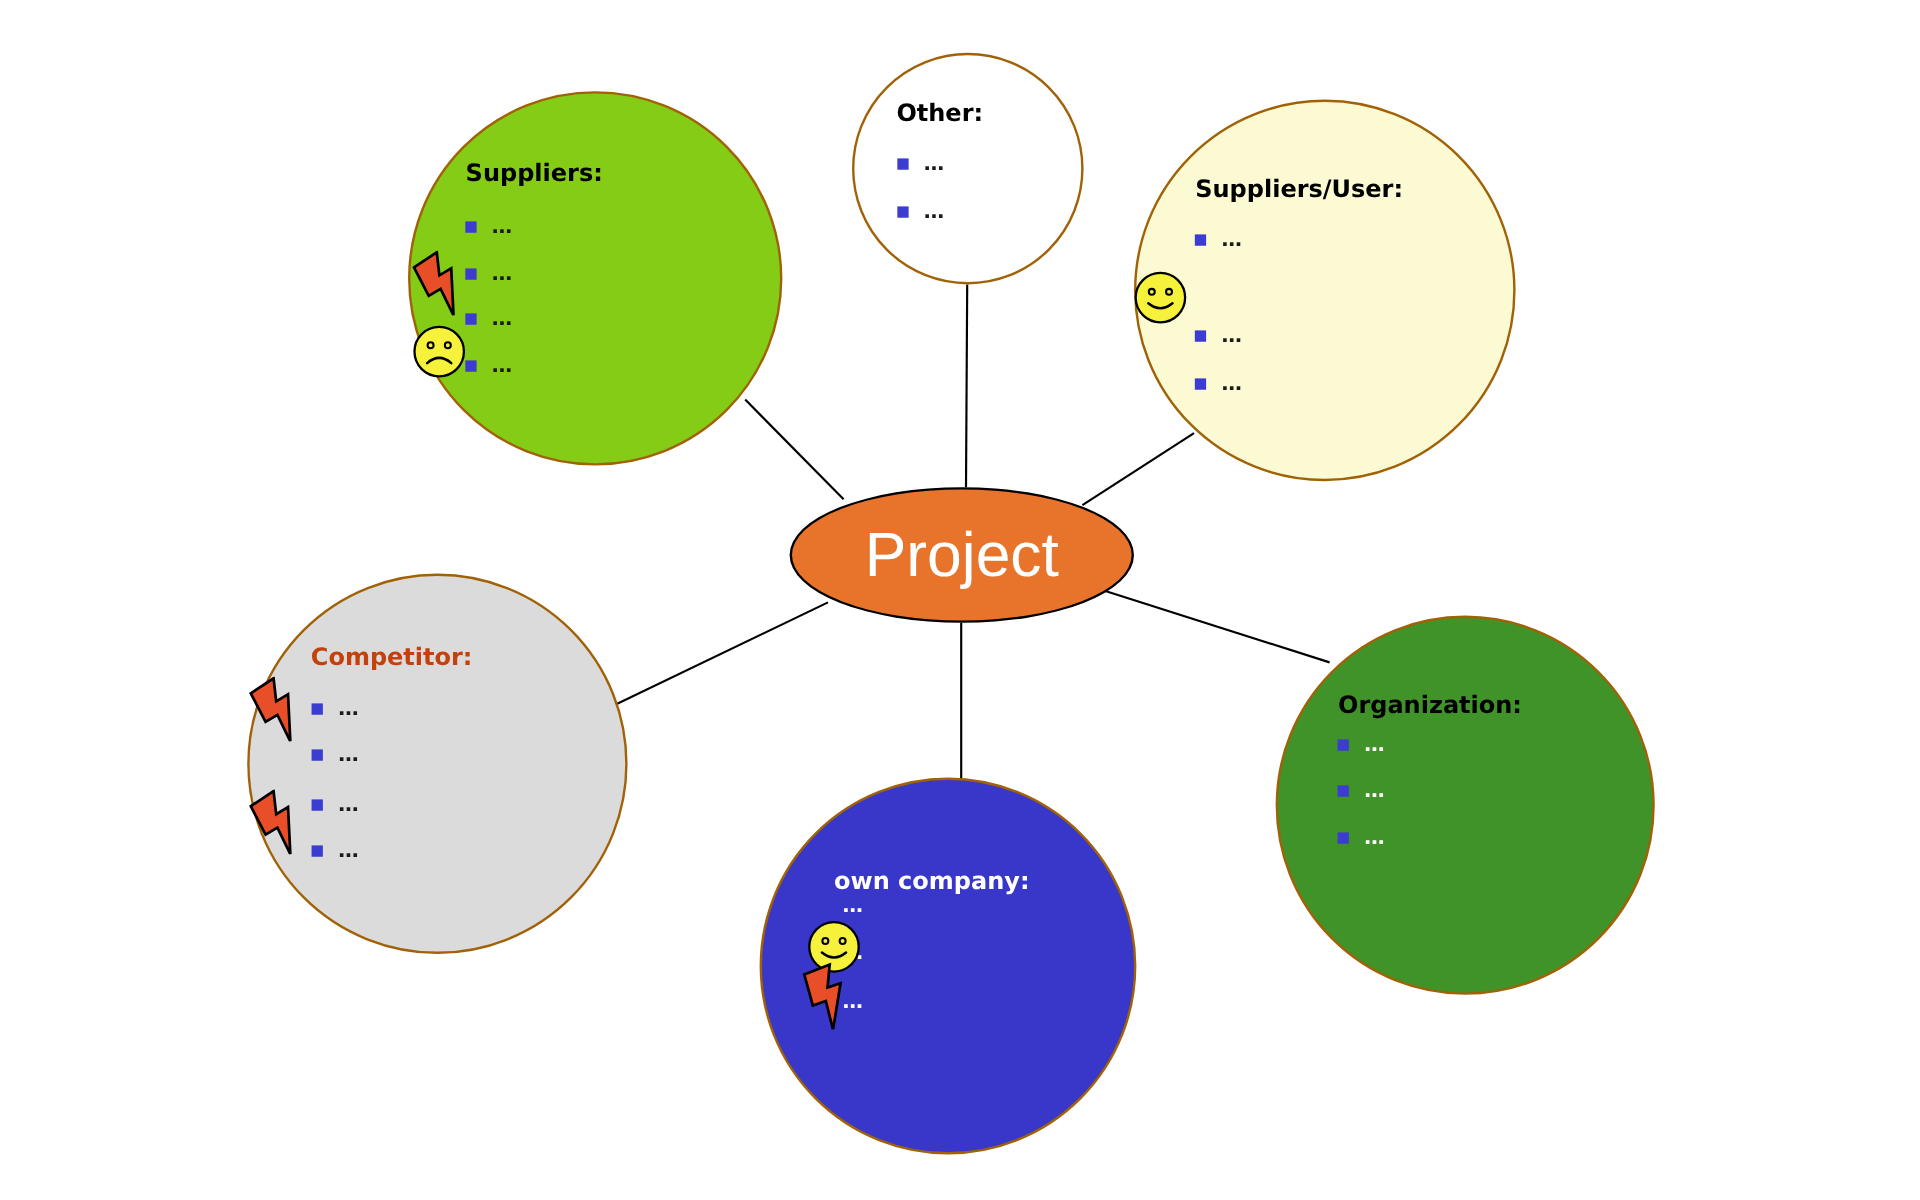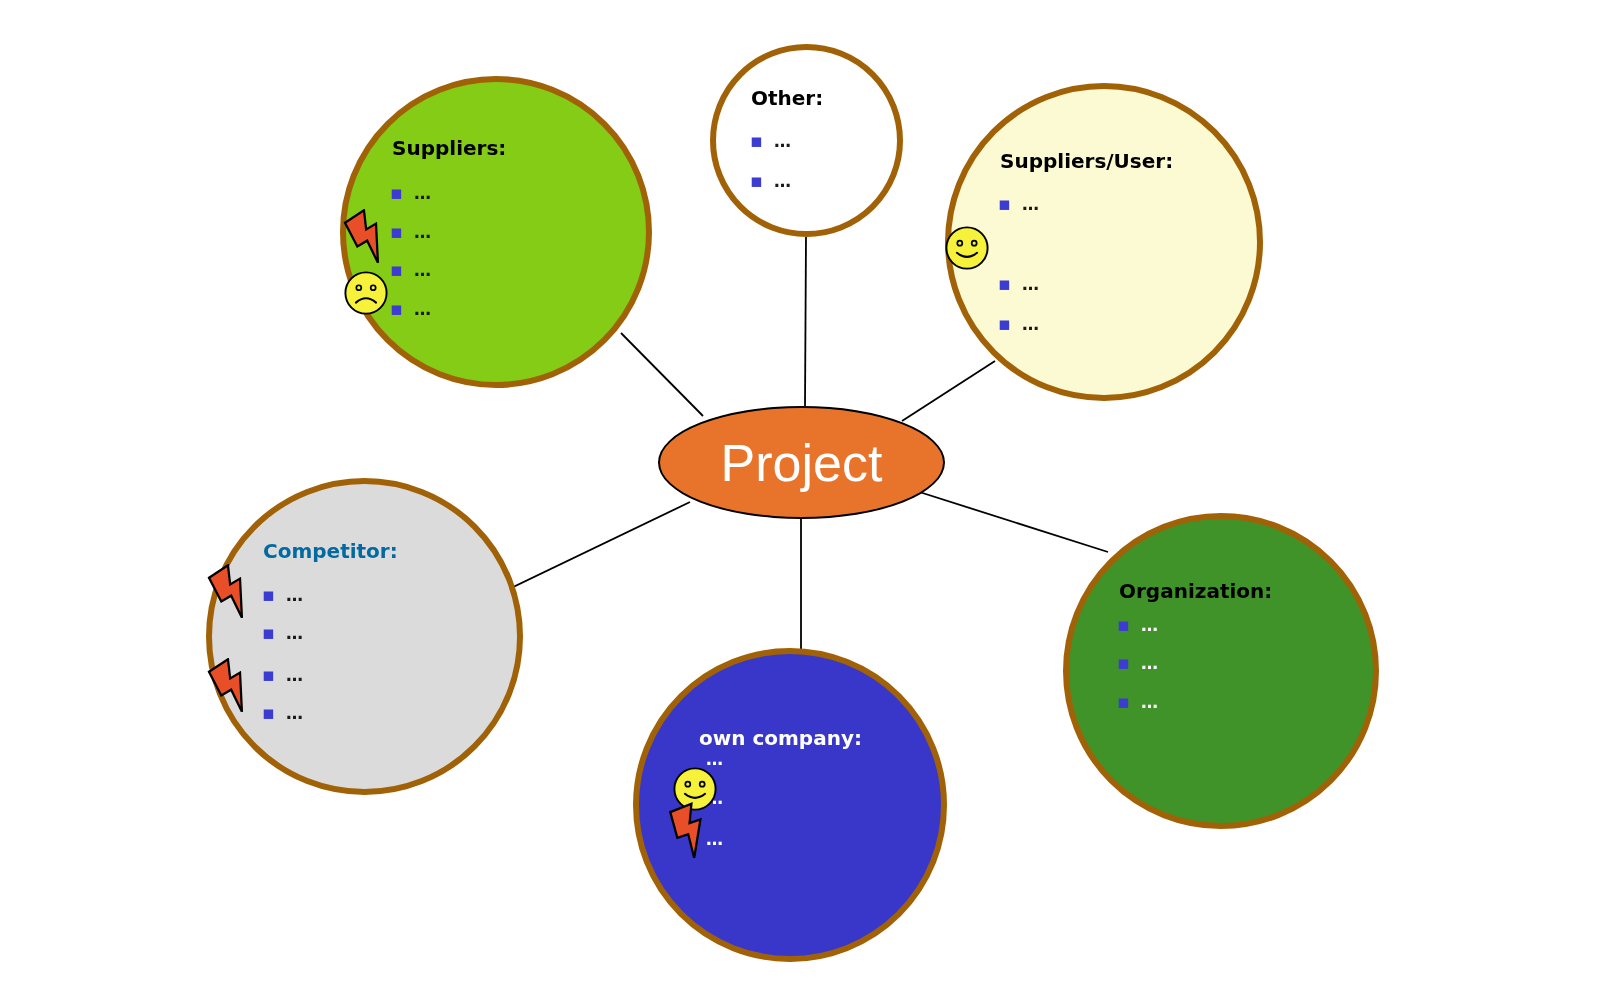--- a/index.html
+++ b/index.html
@@ -9,7 +9,7 @@
   }
   .connectors{position:absolute;left:0;top:0;z-index:0;}
   .node{
-    position:absolute;border:6px solid #a16207;border-radius:50%;
+    position:absolute;border:2px solid #a16207;border-radius:50%;
     box-sizing:border-box;z-index:1;text-decoration:underline;
   }
   .node .title{

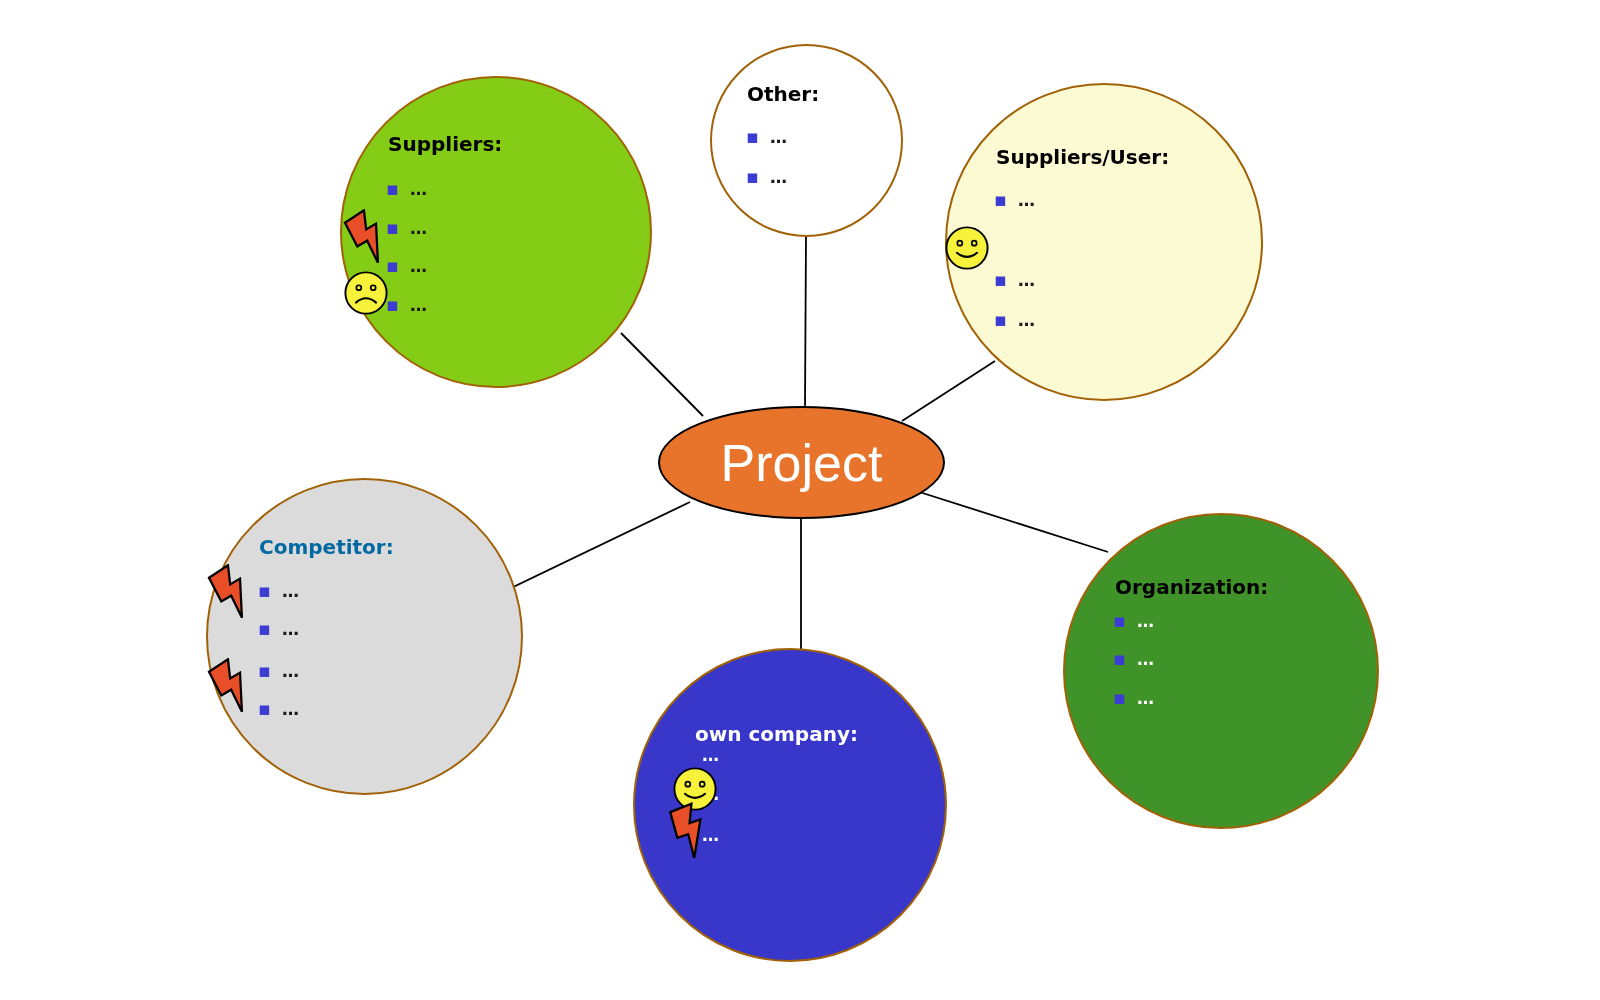--- a/index.html
+++ b/index.html
@@ -57,7 +57,7 @@
 
   
   #n-competitor{left:206px;top:478px;width:317px;height:317px;background:#DBDBDB;}
-  #n-competitor .title{left:51px;top:55px;color:#0369a1;text-align:center;}
+  #n-competitor .title{left:51px;top:55px;color:#c2410c;text-align:center;}
   #n-competitor li{left:50px;color:#1a1a1a;}
   #n-competitor li:nth-child(1){top:99px;}
   #n-competitor li:nth-child(2){top:137px;}

